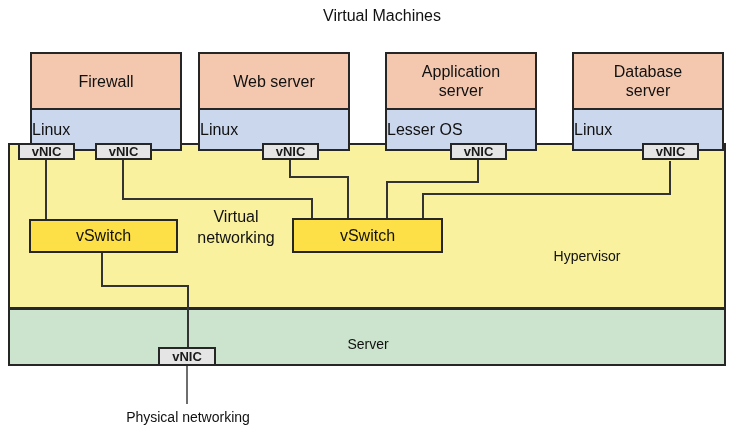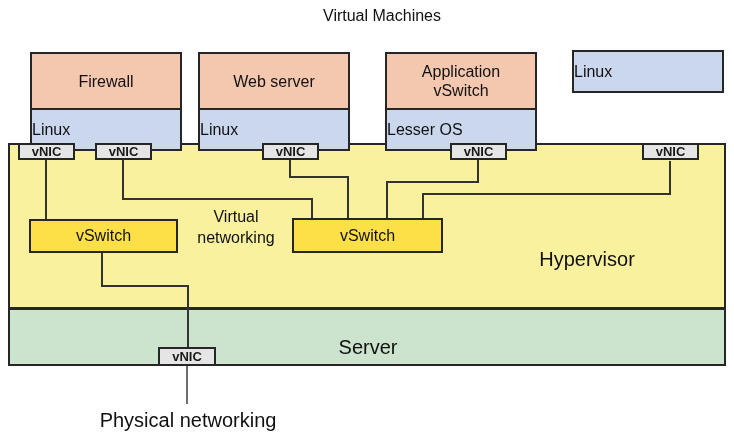--- a/index.html
+++ b/index.html
@@ -102,7 +102,7 @@
   </div>
   <div class="abs vm-stack" id="vm-app">
     <div class="vm-app">
-        <span class="vm-name">Application vSwitch</span>
+        <span class="vm-name">Application server</span>
       </div>
     <div class="vm-os">
         <span>Lesser OS</span>

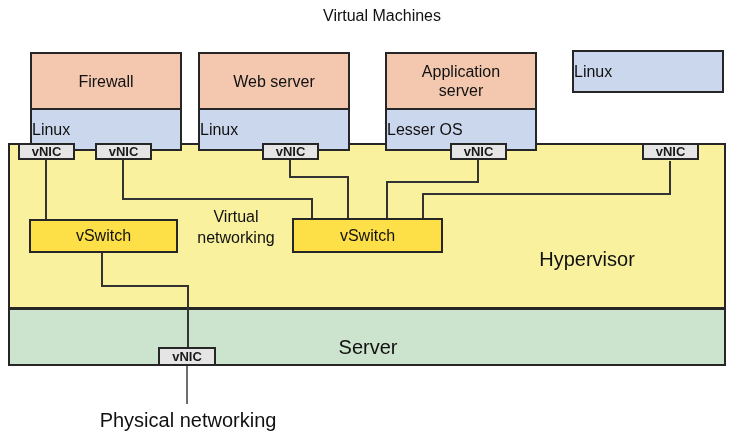--- a/index.html
+++ b/index.html
@@ -109,6 +109,9 @@
       </div>
   </div>
   <div class="abs vm-stack" id="vm-db">
+    <div class="vm-app">
+        <span class="vm-name">Database server</span>
+      </div>
     <div class="vm-os">
         <span>Linux</span>
       </div>

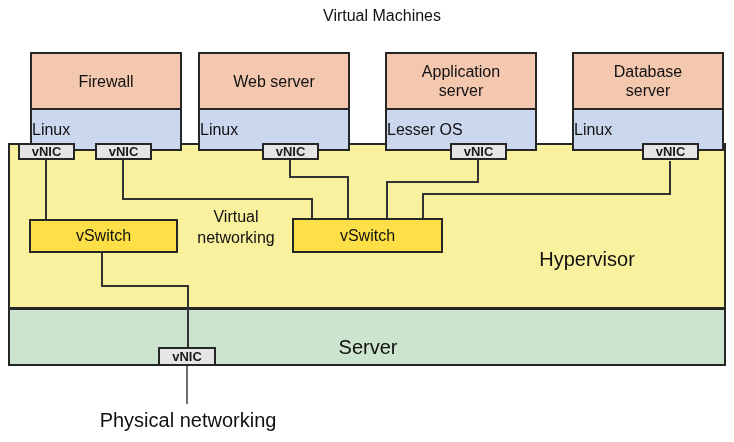--- a/index.html
+++ b/index.html
@@ -63,7 +63,7 @@
   .seg{background:#333333;z-index:3;}
   .seg-gray{background:#6E6E6E;z-index:3;}
   
-  .zone-label{font-size:20px;white-space:nowrap;}
+  .zone-label{font-size:14px;white-space:nowrap;}
   .virtual-networking-label{
     left:236px;top:206px;transform:translateX(-50%);
     width:120px;text-align:center;font-size:16px;line-height:21px;

